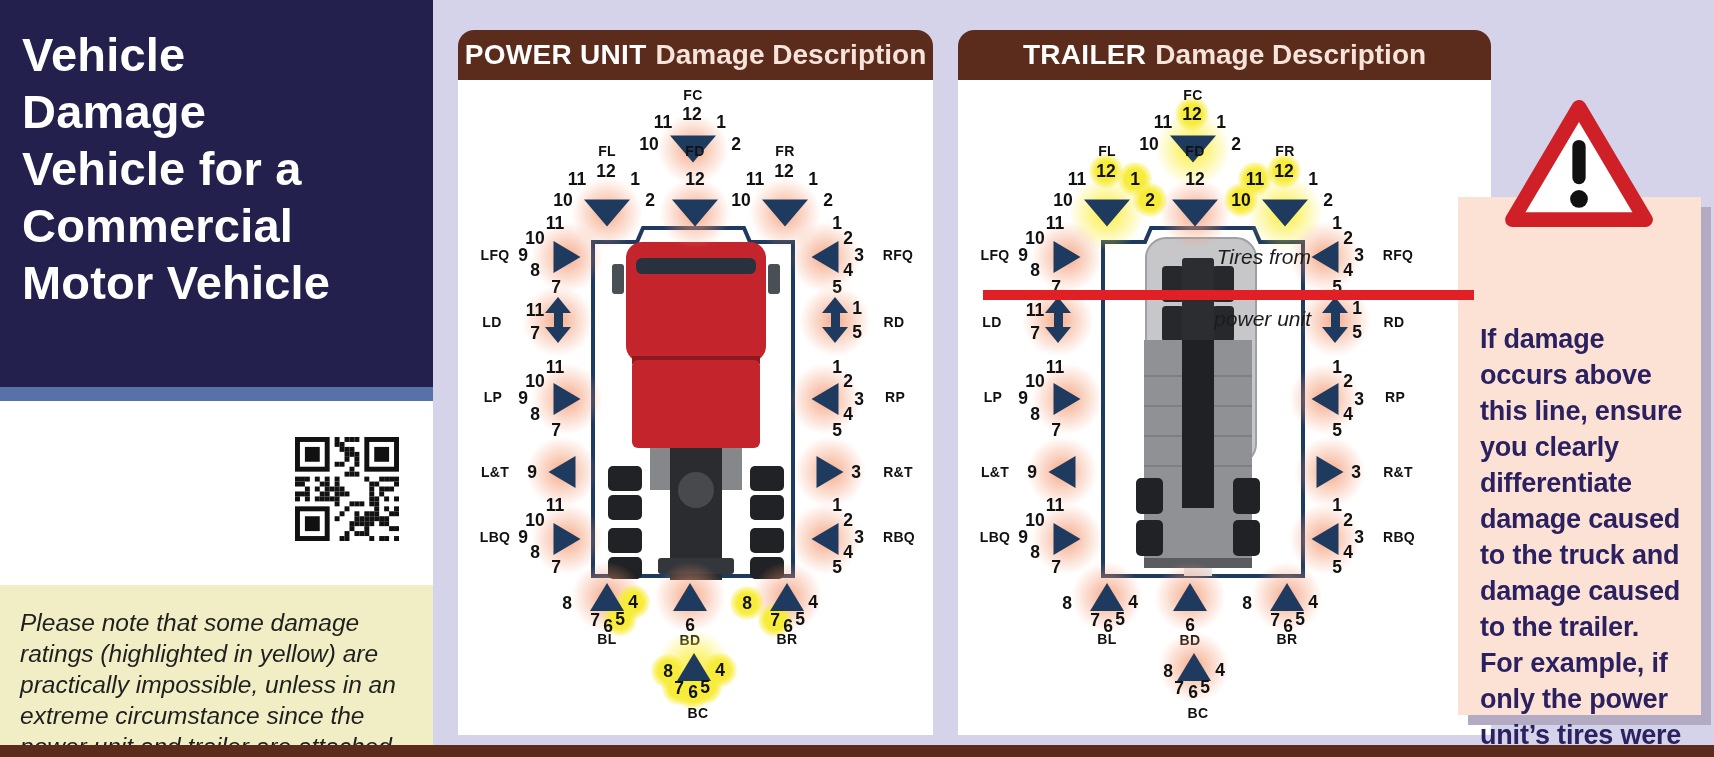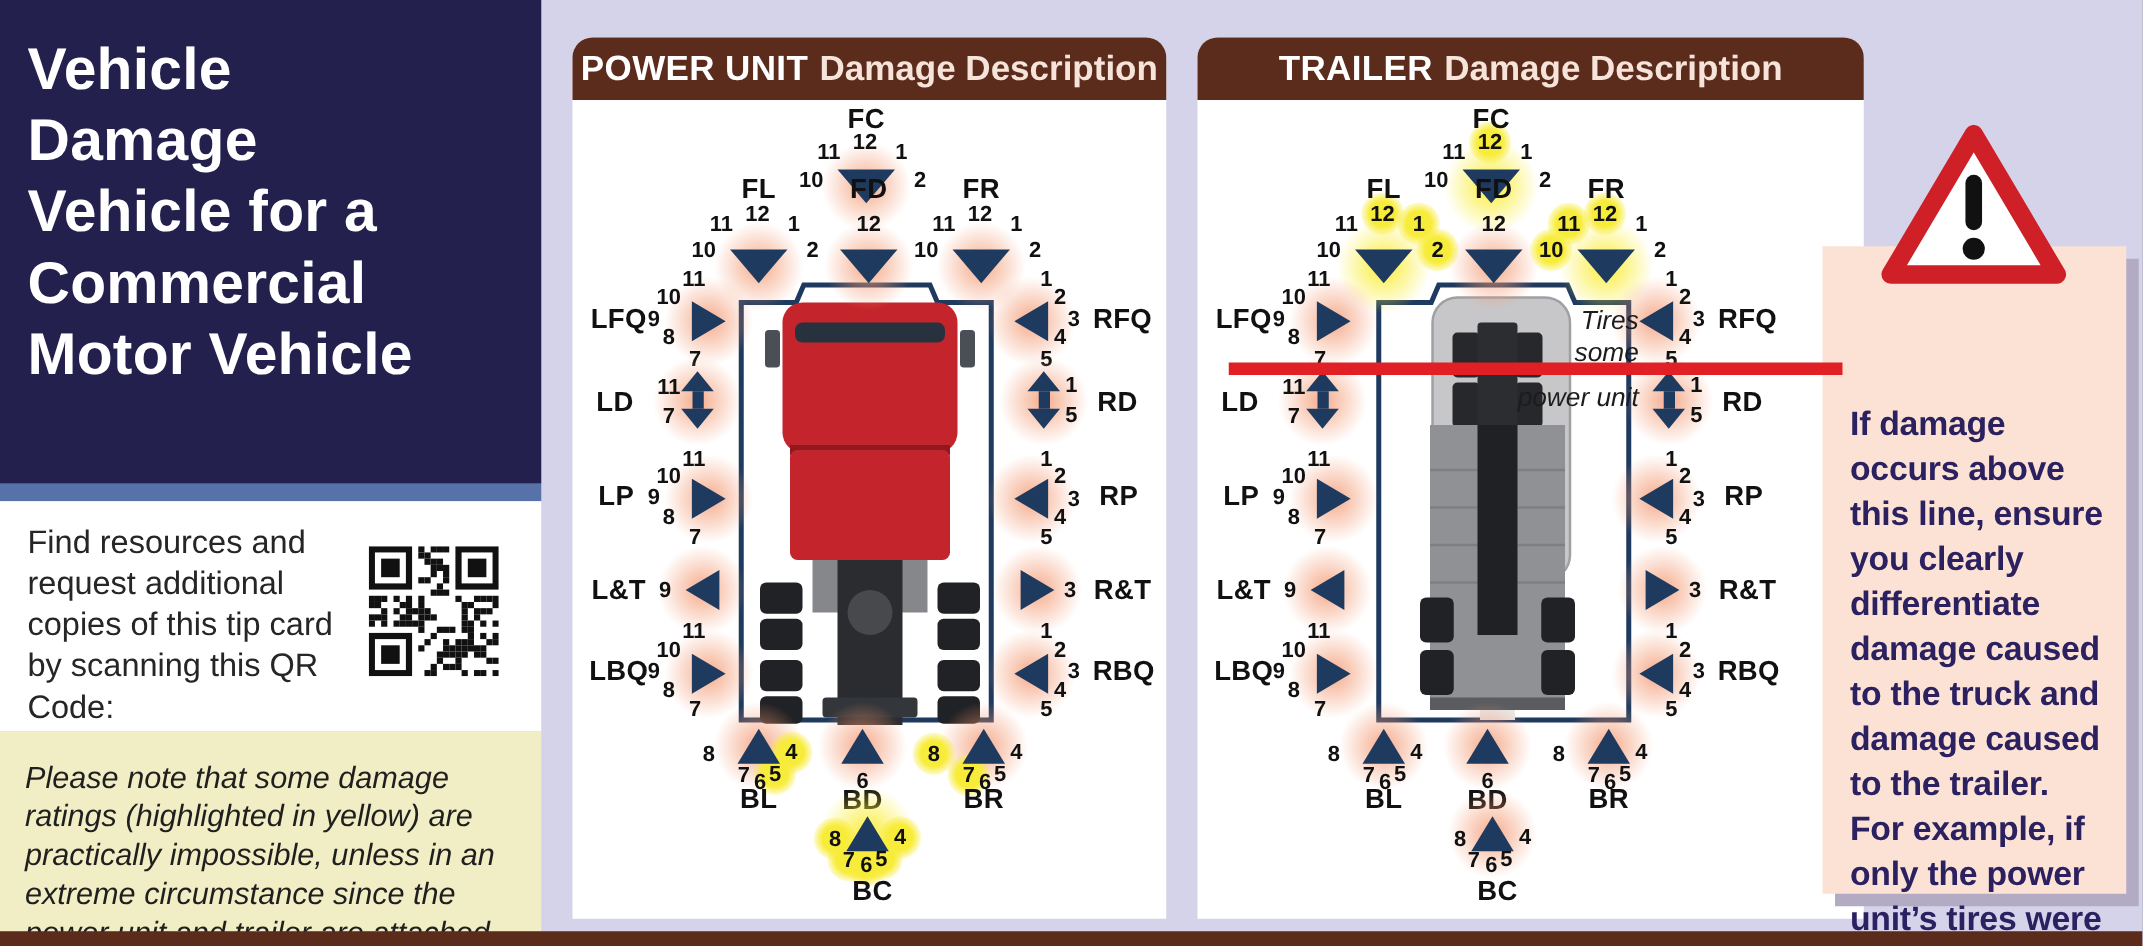--- a/index.html
+++ b/index.html
@@ -41,7 +41,7 @@
   .hl{position:absolute;width:34px;height:34px;margin:-17px 0 0 -17px;border-radius:50%;
       background:radial-gradient(circle,#f8ec3a 42%,rgba(248,236,58,0) 78%);pointer-events:none;}
   .num{position:absolute;transform:translate(-50%,-50%);font-size:17.5px;font-weight:700;color:var(--ink);}
-  .clabel{position:absolute;transform:translate(-50%,-50%);font-size:22px;font-weight:800;color:var(--ink);letter-spacing:.3px;white-space:nowrap;}
+  .clabel{position:absolute;transform:translate(-50%,-50%);font-size:14px;font-weight:800;color:var(--ink);letter-spacing:.3px;white-space:nowrap;}
   .arr{position:absolute;width:0;height:0;transform:translate(-50%,-50%);}
   .arr.down{border-left:23px solid transparent;border-right:23px solid transparent;border-top:27px solid var(--navy);}
   .arr.up{border-left:17px solid transparent;border-right:17px solid transparent;border-bottom:28px solid var(--navy);}

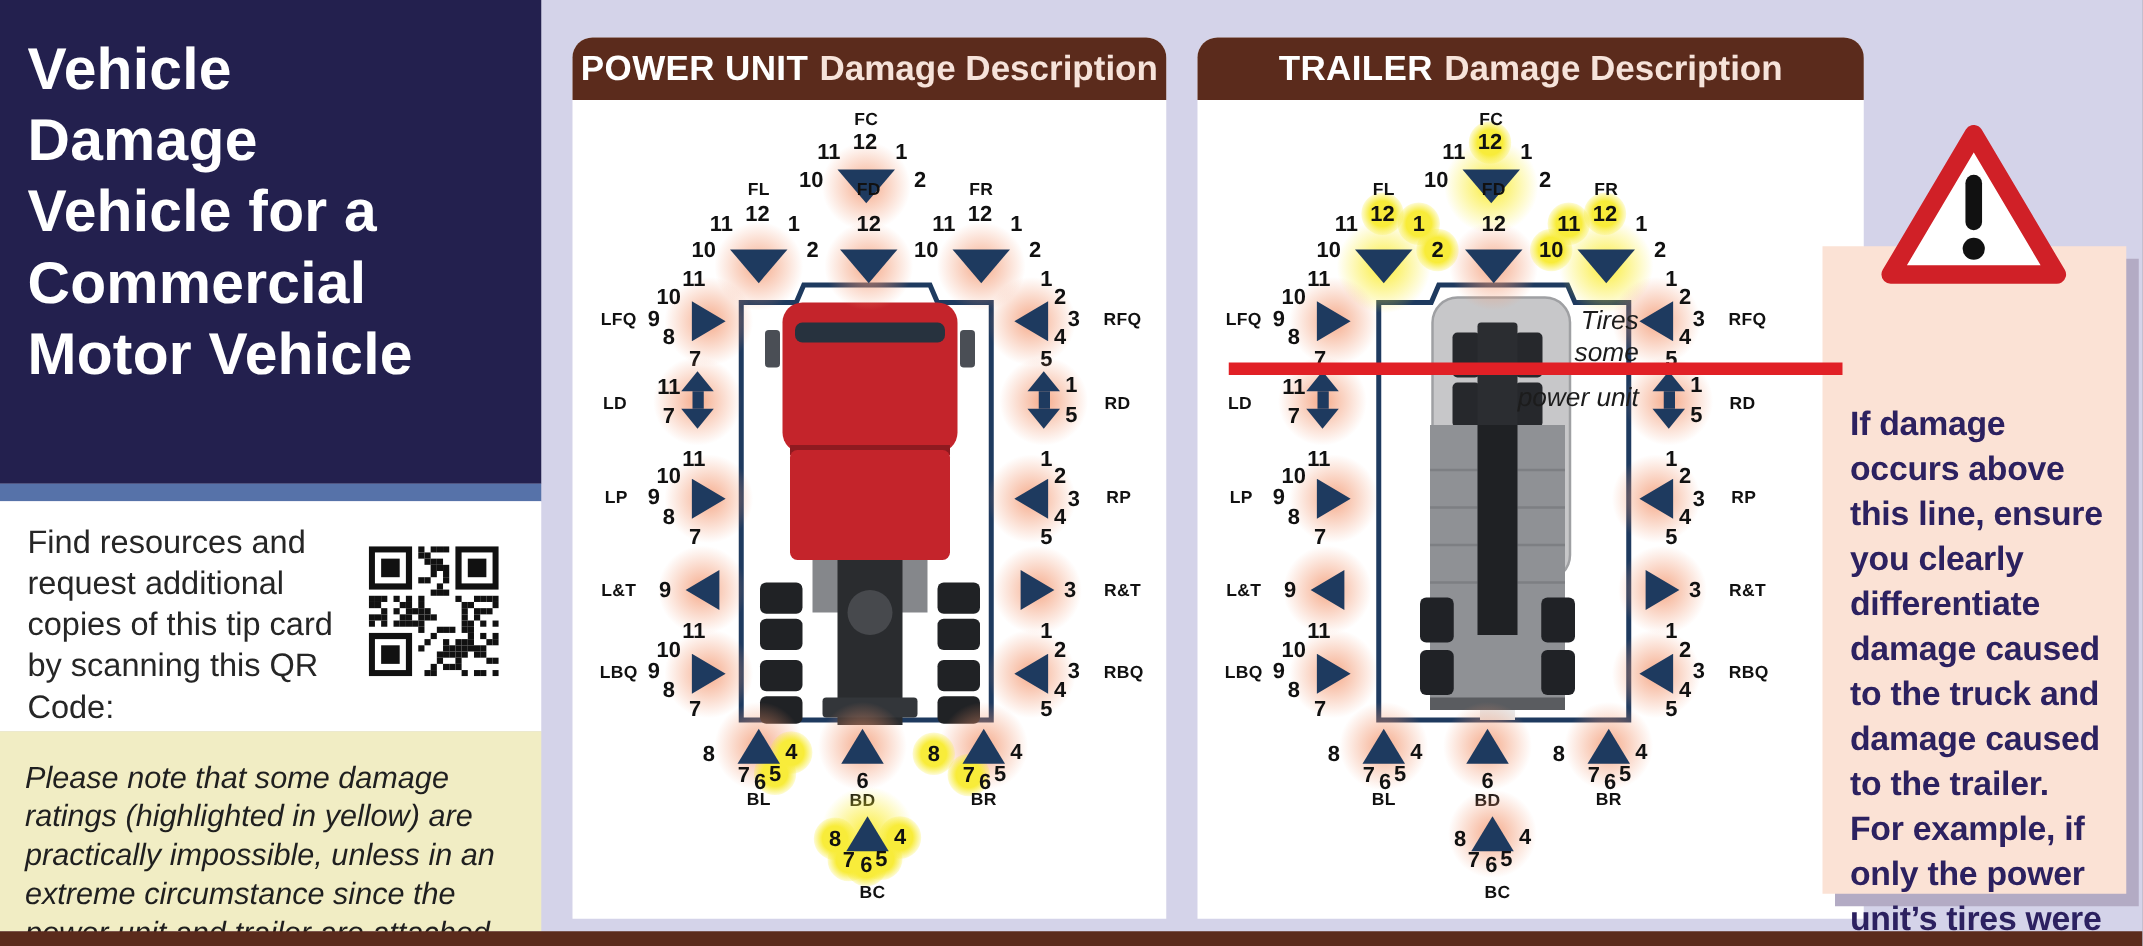--- a/index.html
+++ b/index.html
@@ -420,7 +420,7 @@
         <rect x="8" y="322" width="108" height="10" fill="#5a5c60"></rect>
         <rect x="48" y="332" width="28" height="8" fill="#e8e8e8"></rect>
       </svg>
-      <div class="tires-above">Tires some</div>
+      <div class="tires-above">Tires from</div>
       <div class="tires-below">power unit</div>
     <div class="glow yellow" style="left: 235px; top: 119px;"></div>
         <div class="hl" style="left: 234px; top: 84px;"></div>

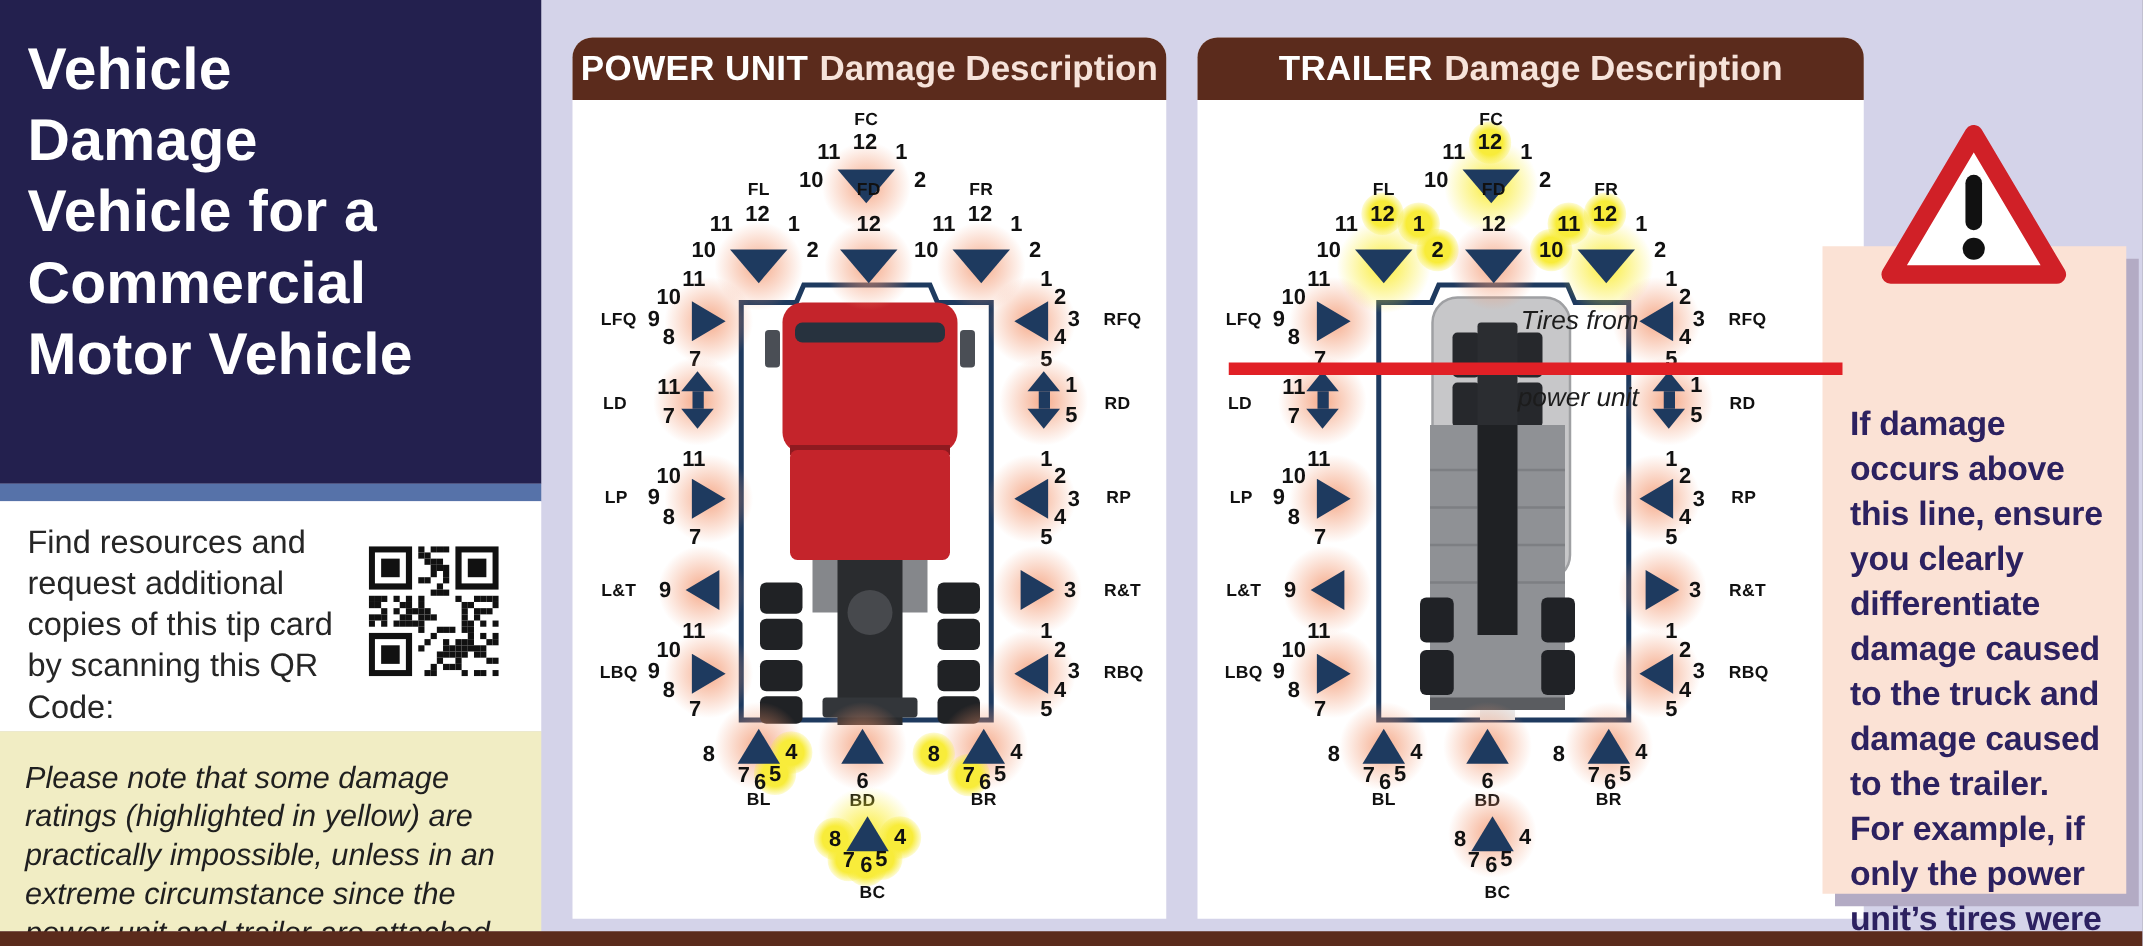--- a/index.html
+++ b/index.html
@@ -79,7 +79,6 @@
   </div>
   <div class="blue-bar"></div>
   <div class="qr-block">
-    <p>Find resources and request additional copies of this tip card by scanning this QR Code:</p>
     <div class="qr" id="qr">
         <svg width="104" height="104" viewBox="0 0 104 104">
           <rect x="39.61904761904762" y="0" width="4.9523809523809526" height="4.9523809523809526" fill="#111"></rect>

